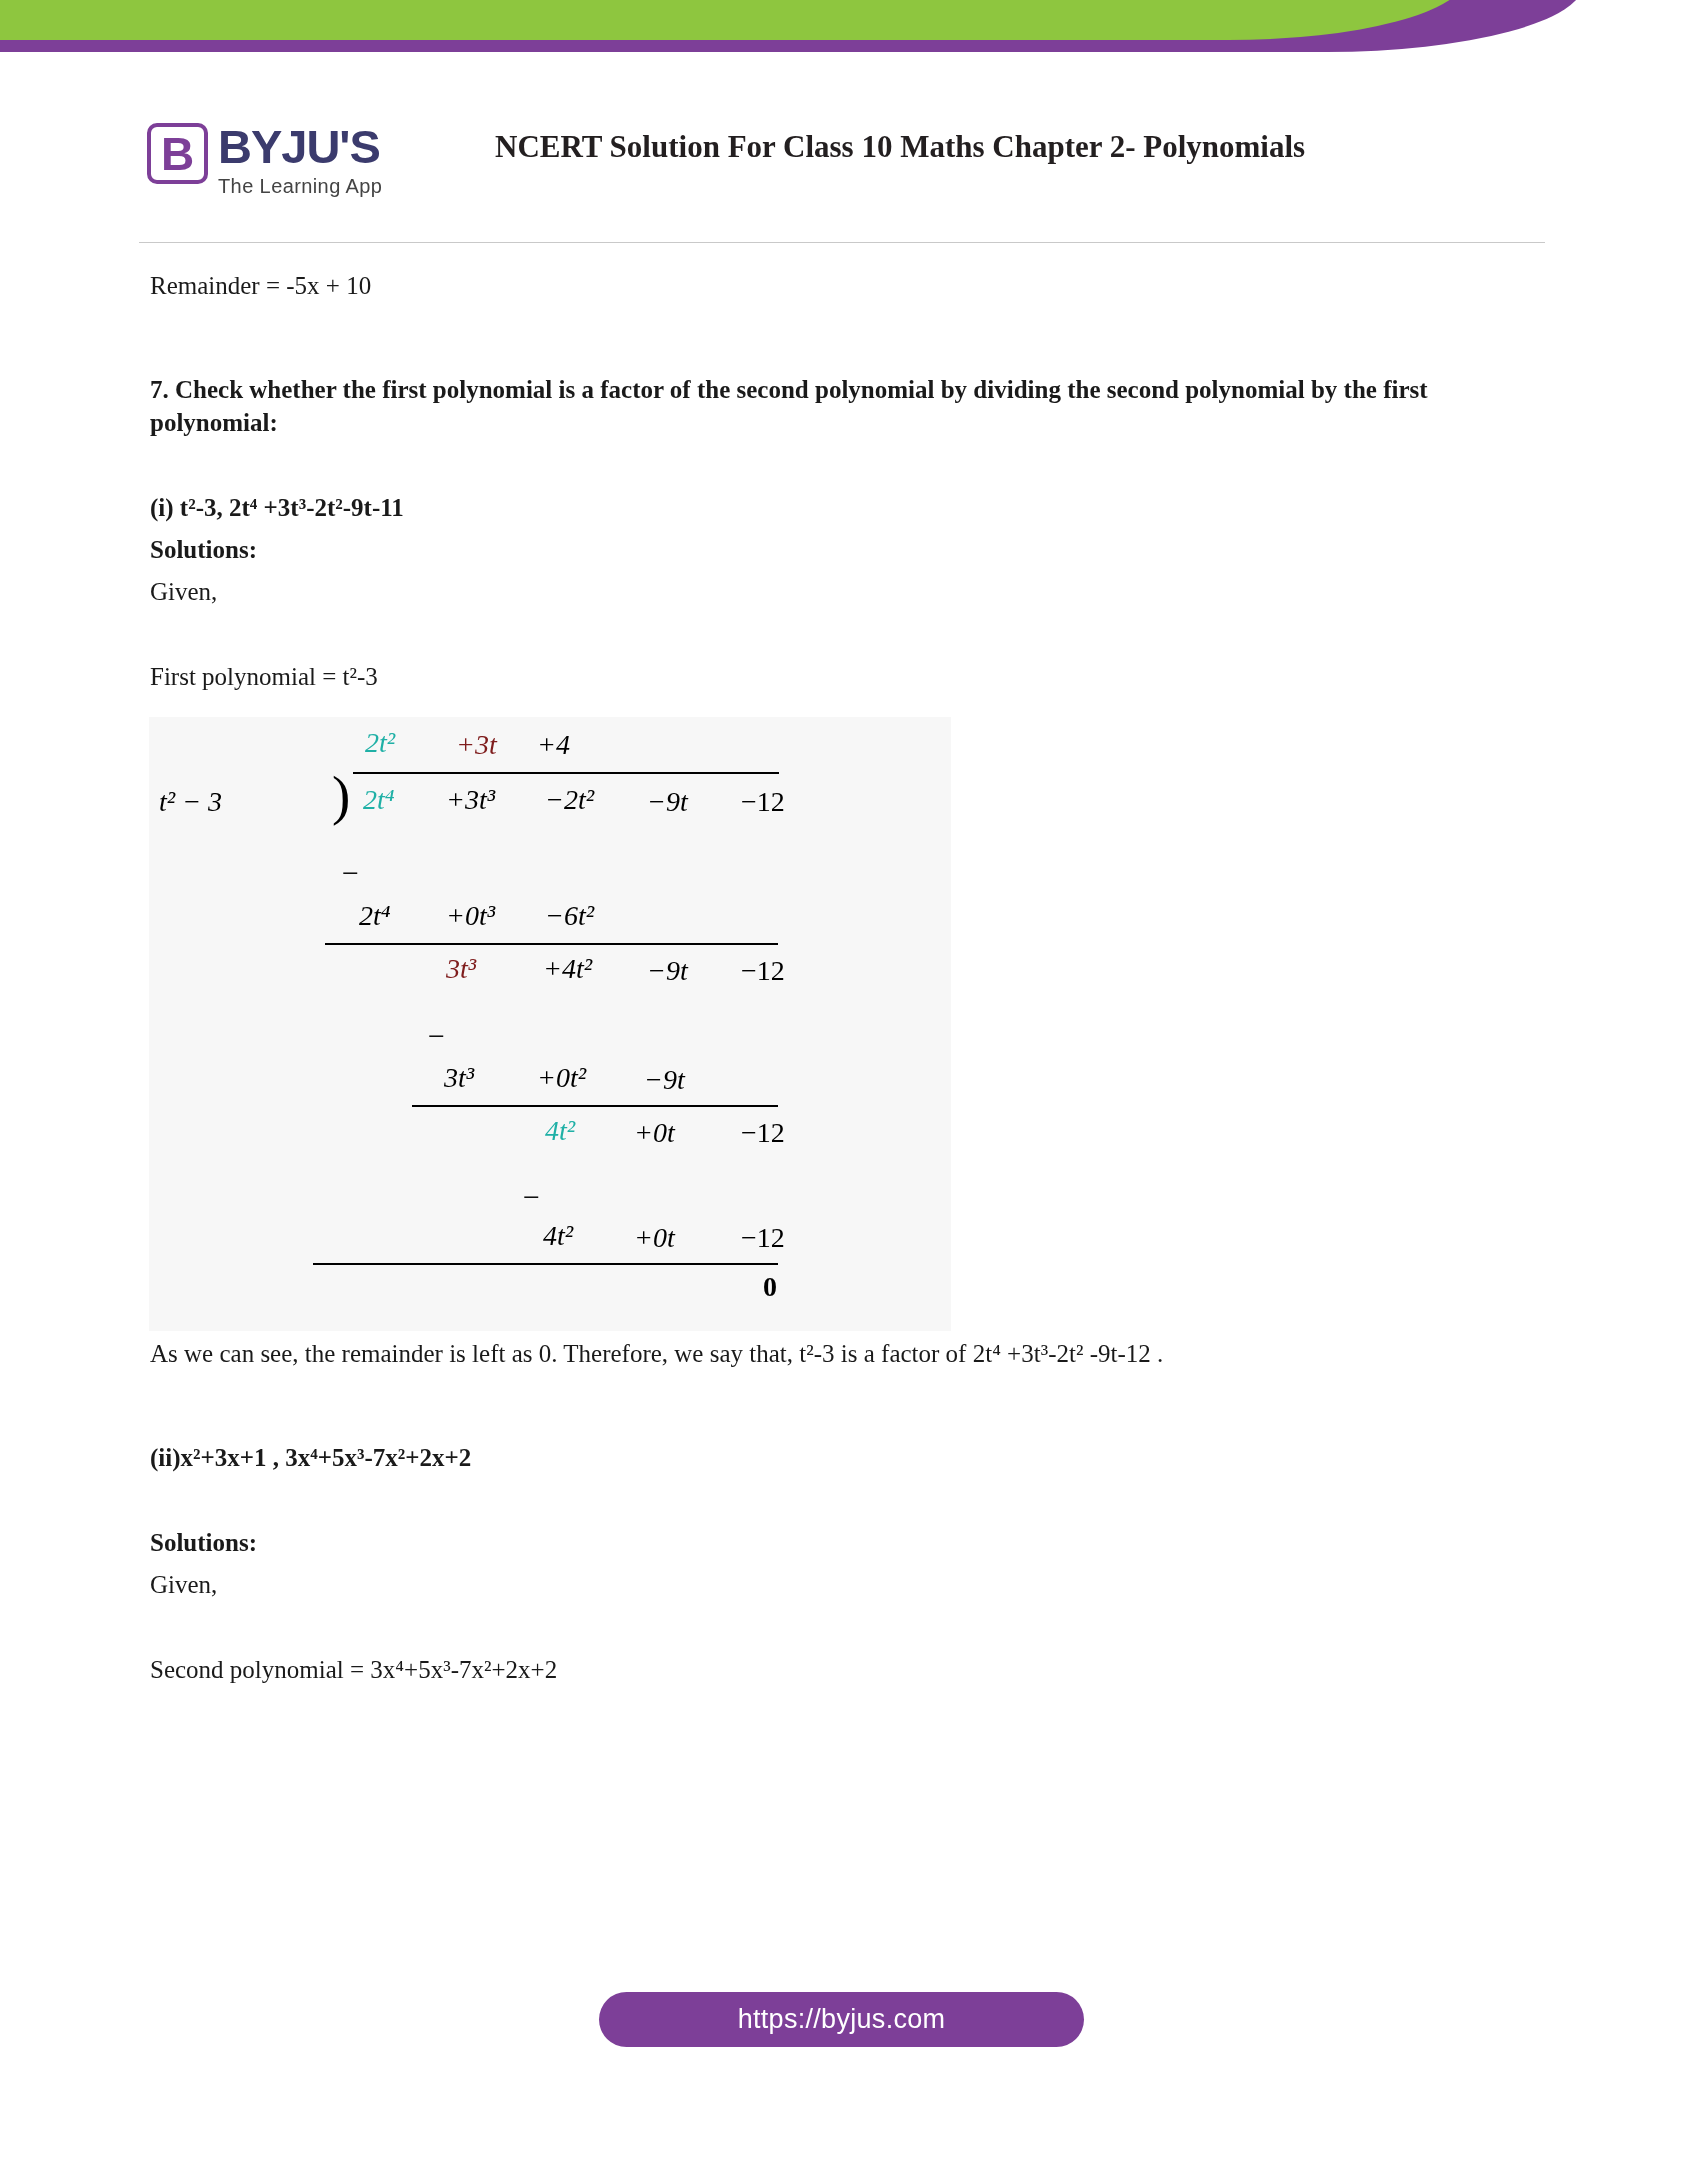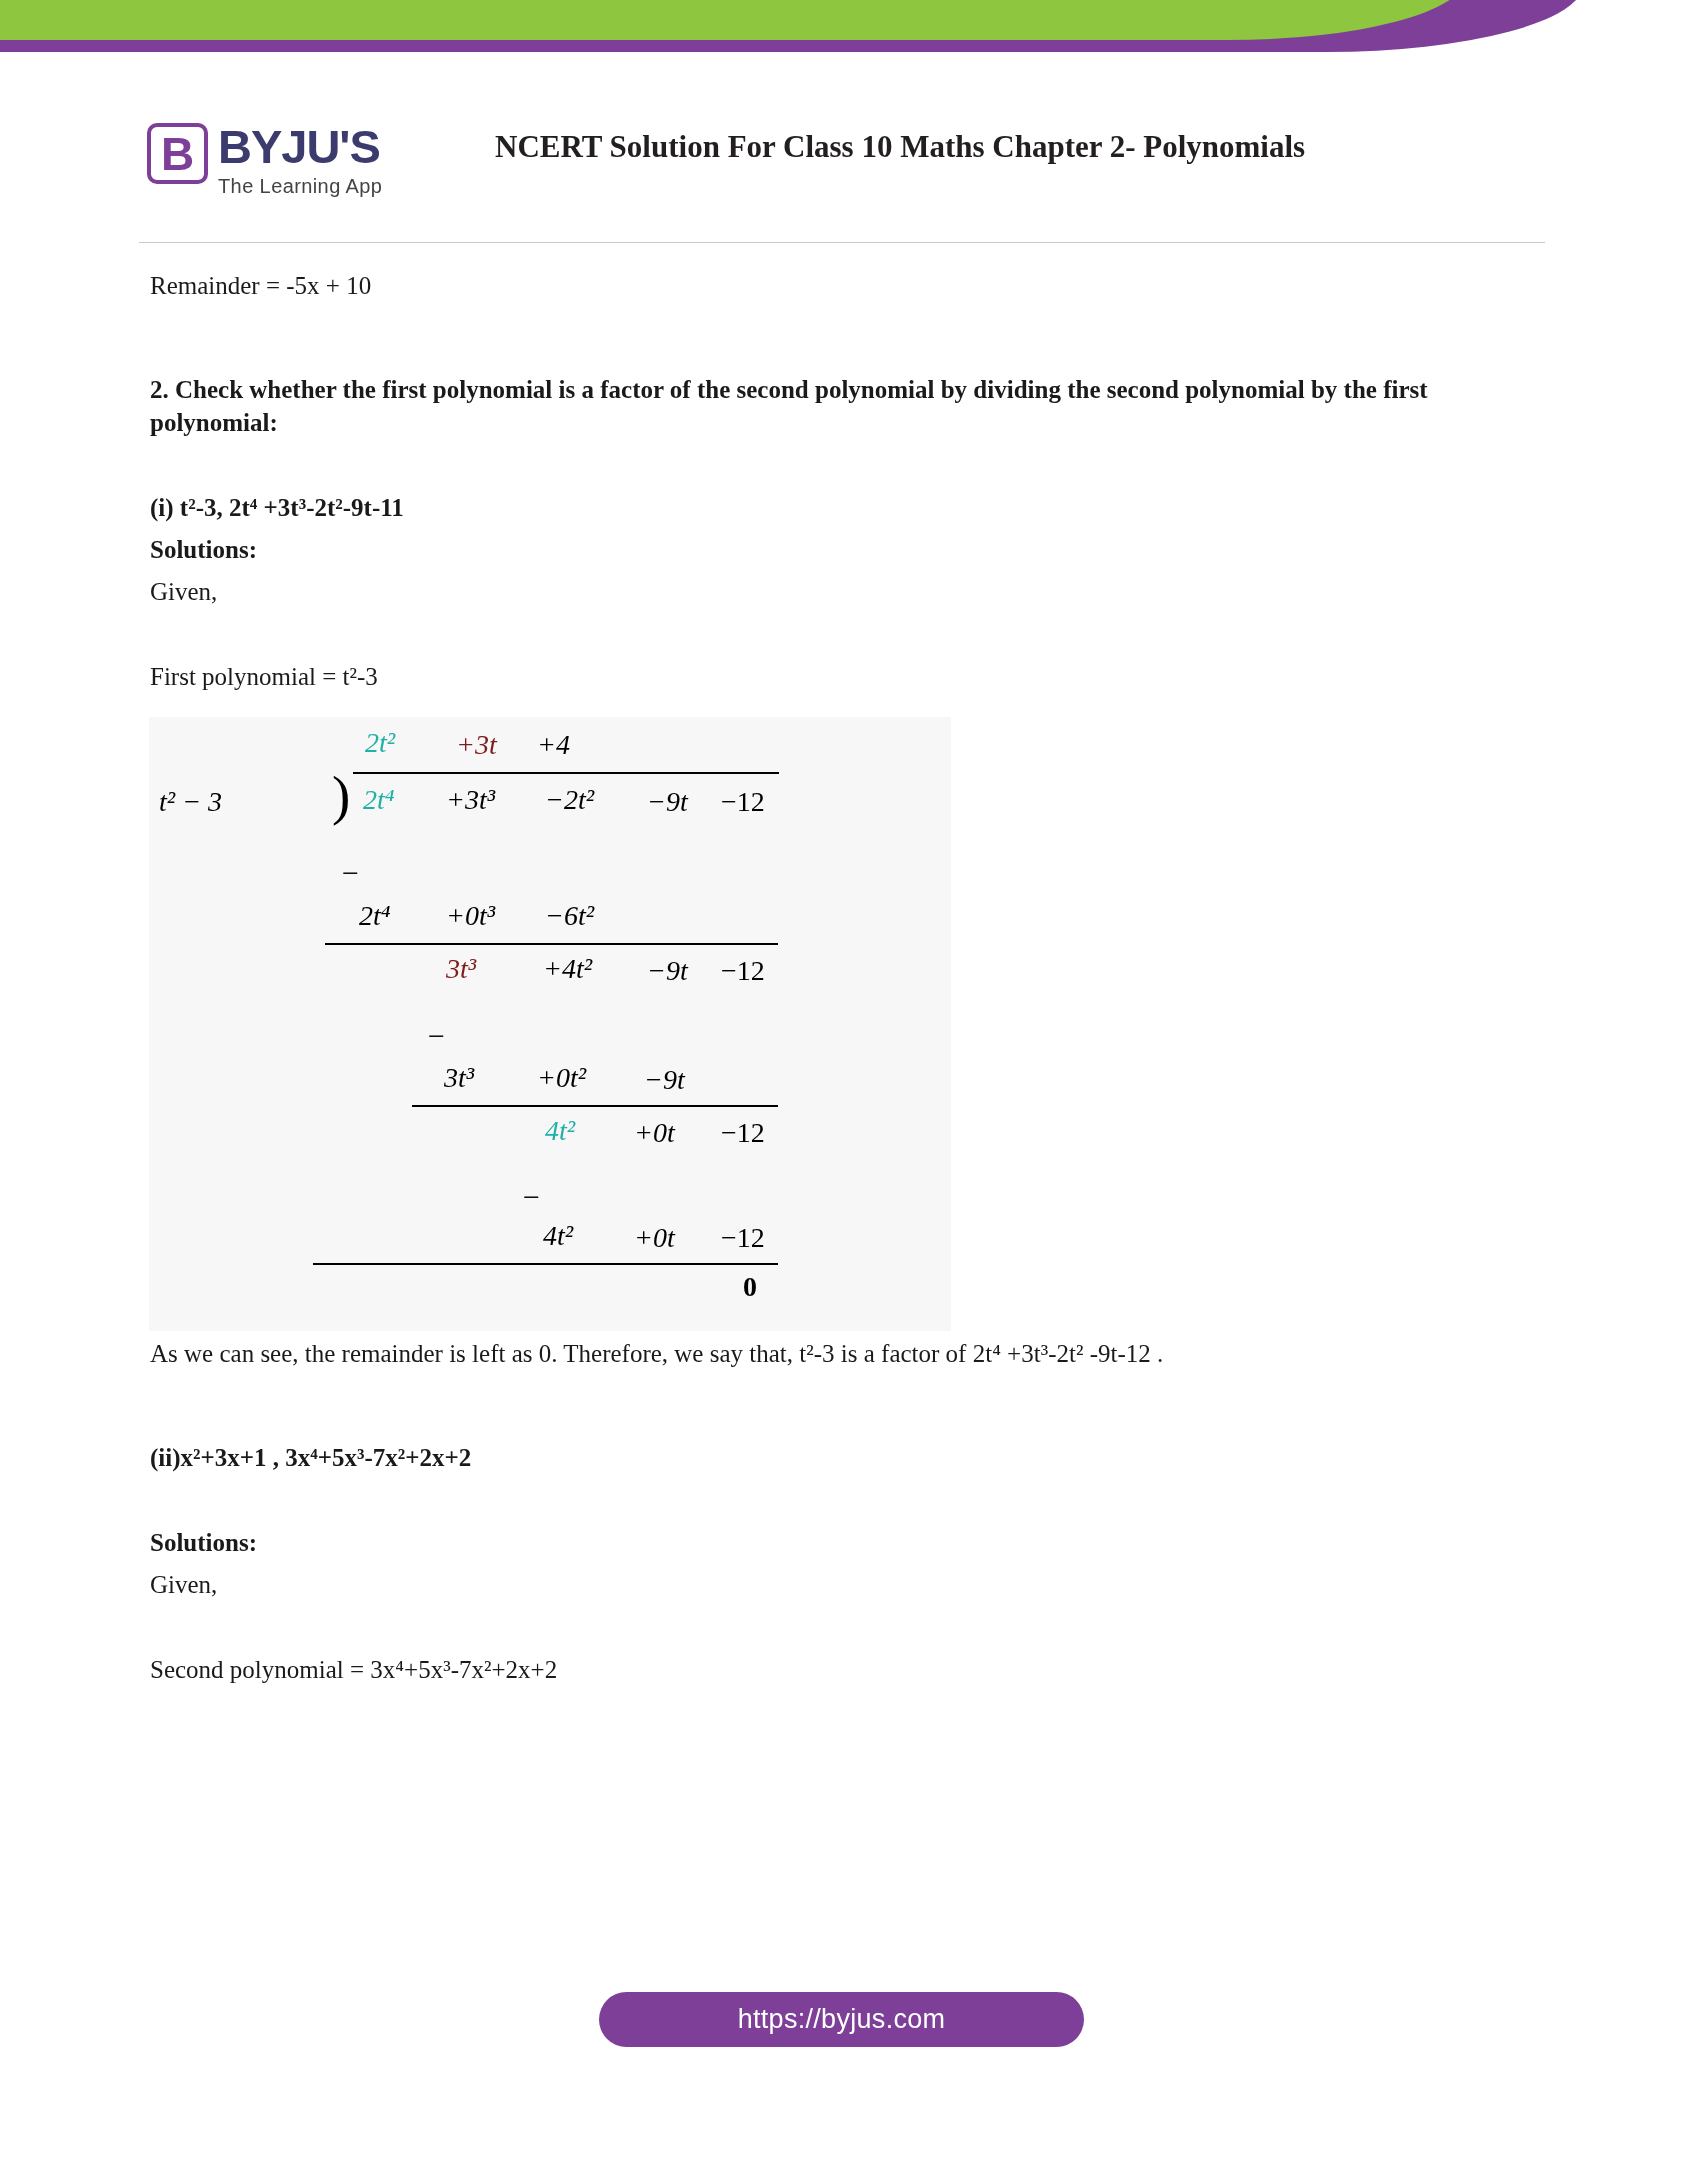--- a/index.html
+++ b/index.html
@@ -217,7 +217,7 @@
   <p class="line">Remainder = -5x + 10</p>
 
   <div class="gap-lg"></div>
-  <p class="line bold">2. Check whether the first polynomial is a factor of the second polynomial by dividing the second polynomial by the first polynomial:</p>
+  <p class="line bold">7. Check whether the first polynomial is a factor of the second polynomial by dividing the second polynomial by the first polynomial:</p>
 
   <div class="gap-md"></div>
   <p class="line bold">(i) t²-3, 2t⁴ +3t³-2t²-9t-11</p>

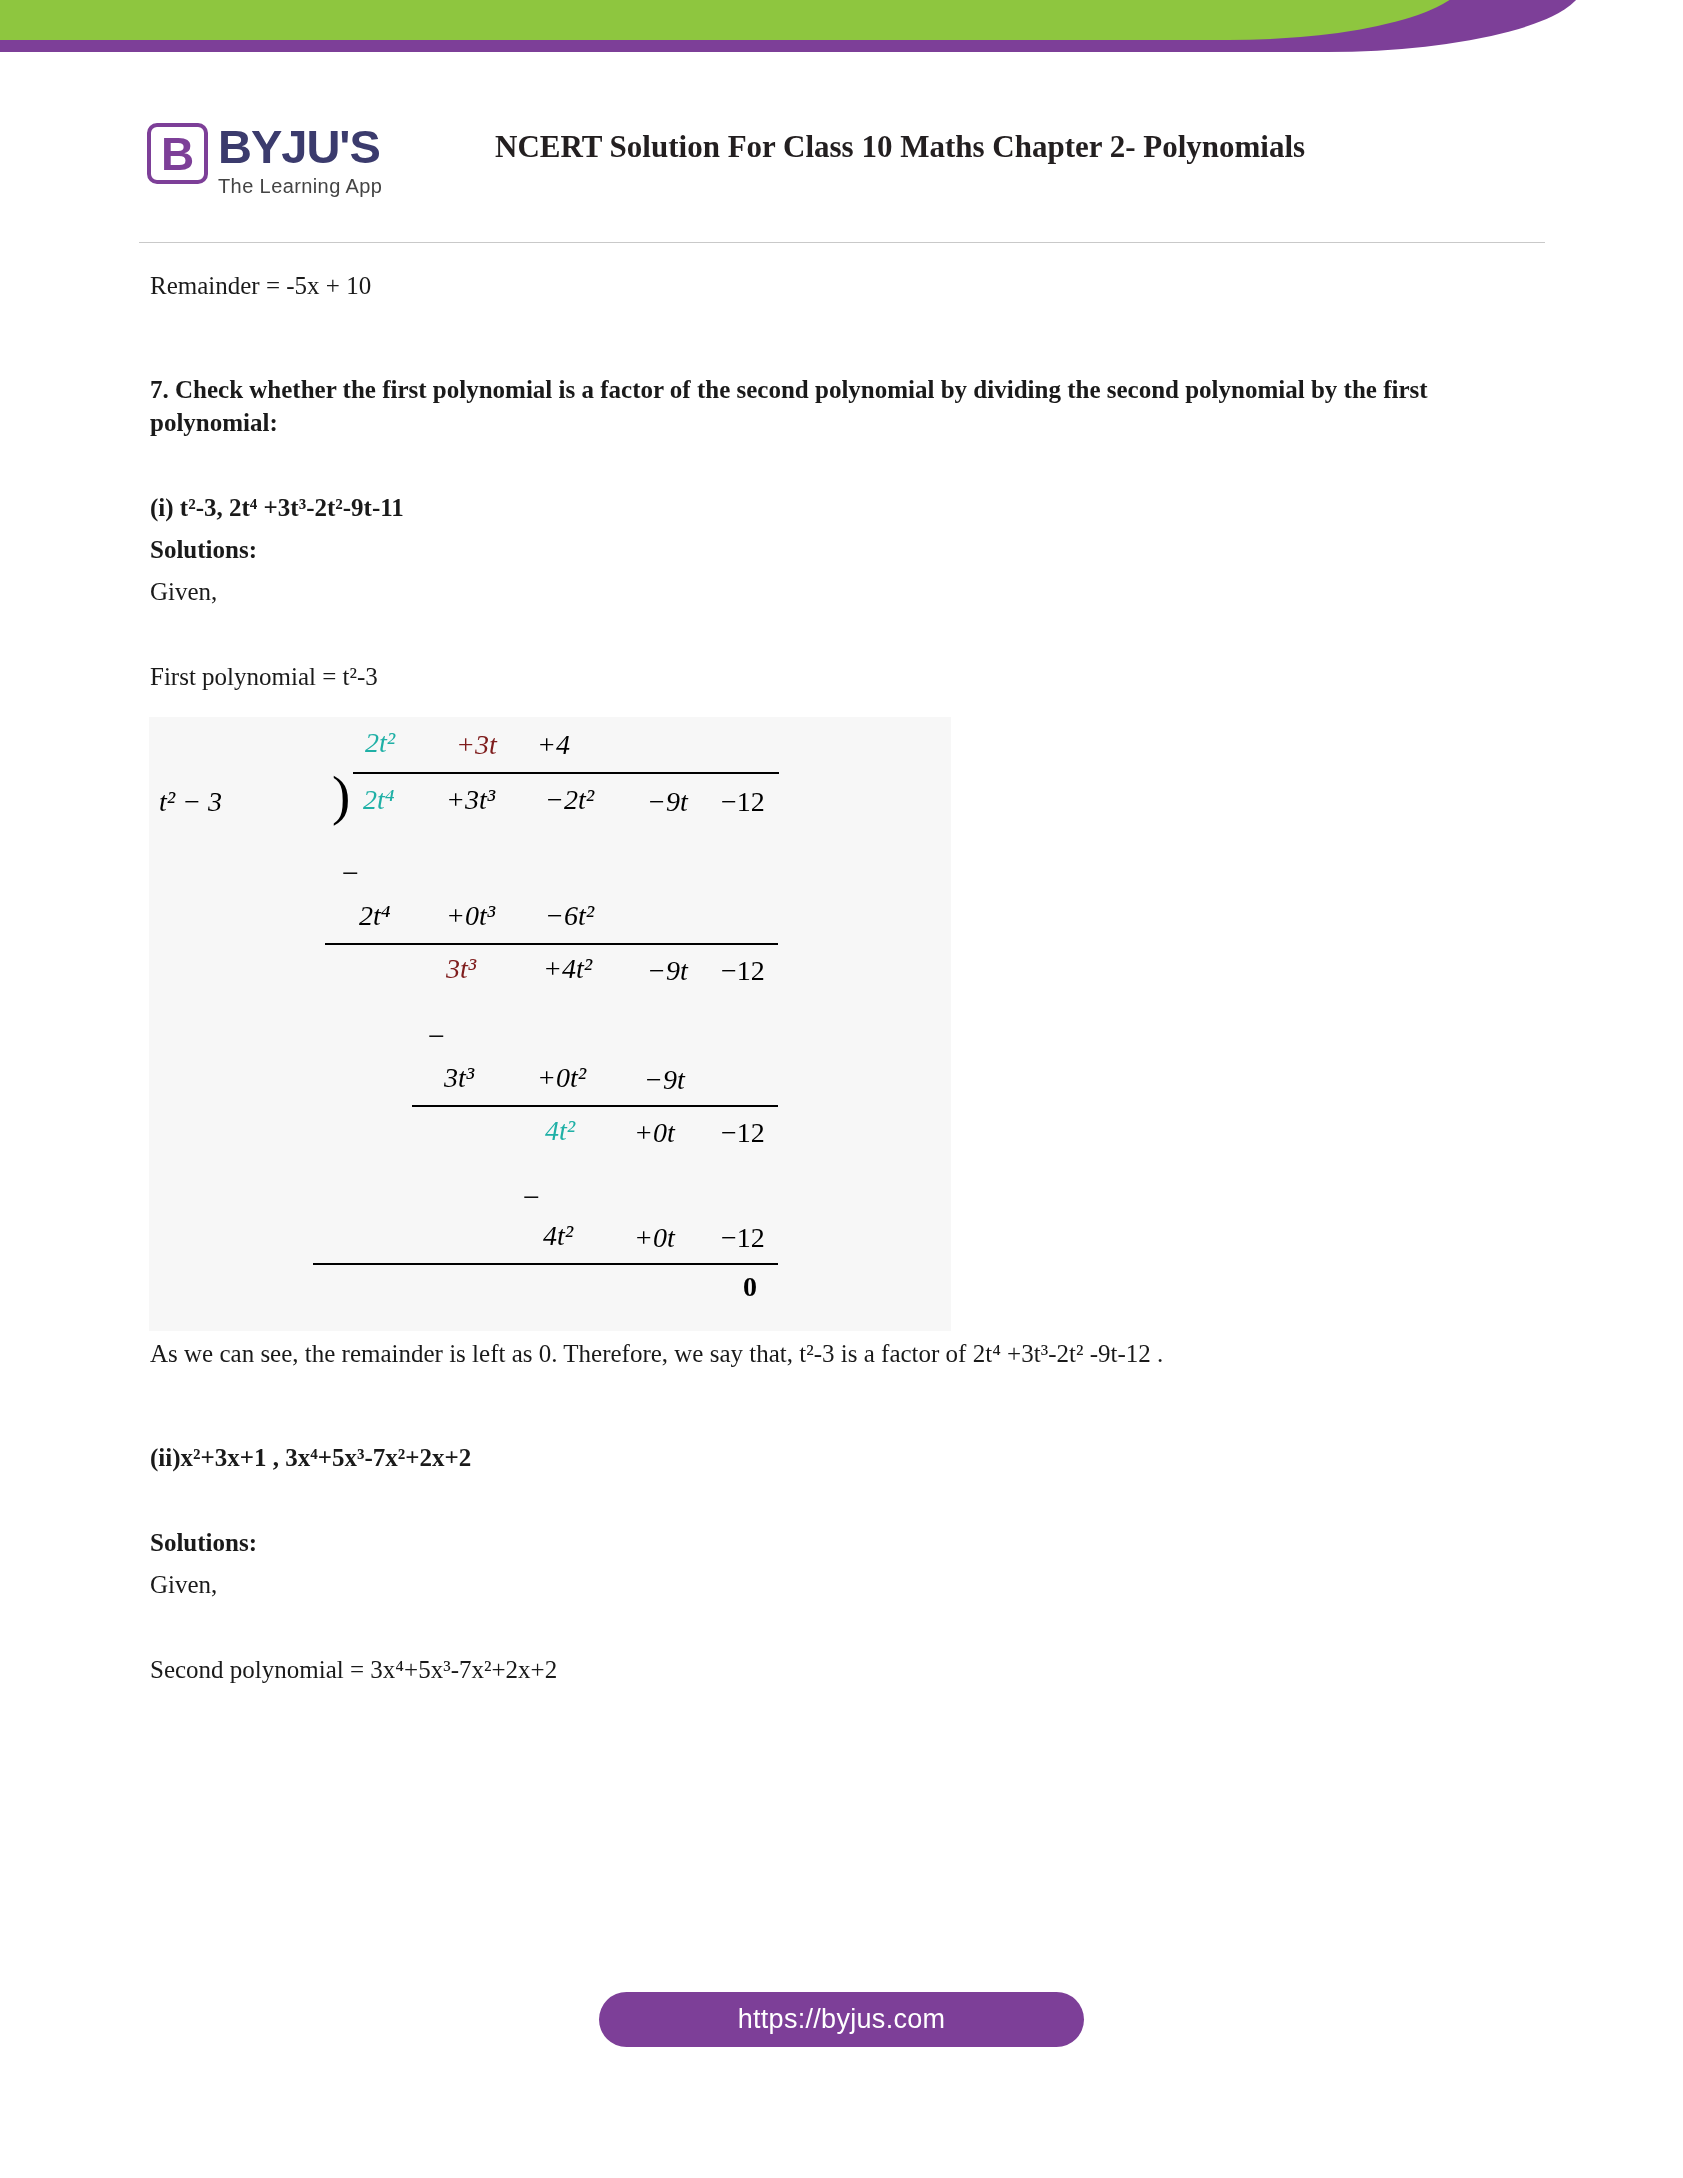--- a/index.html
+++ b/index.html
@@ -149,7 +149,7 @@
     font-size: 28px;
     white-space: nowrap;
   }
-  .dv.num { font-style: normal; }
+  .dv.num { font-style: normal; margin-left: 20px; }
   .teal   { color: #1fb0a6; }
   .pink   { color: #7f1d1d; }
   .black  { color: #000000; }

